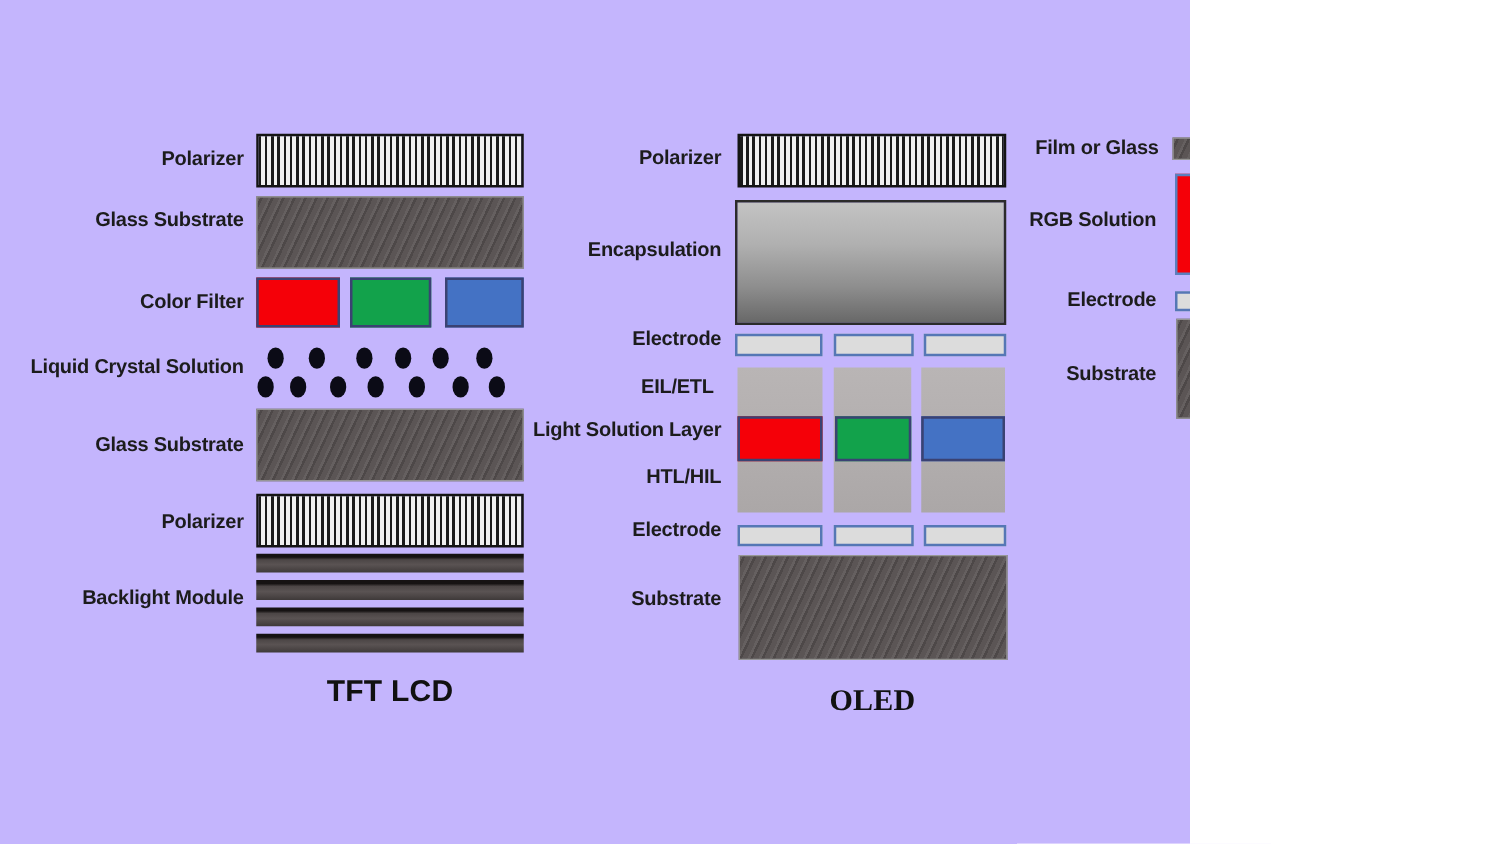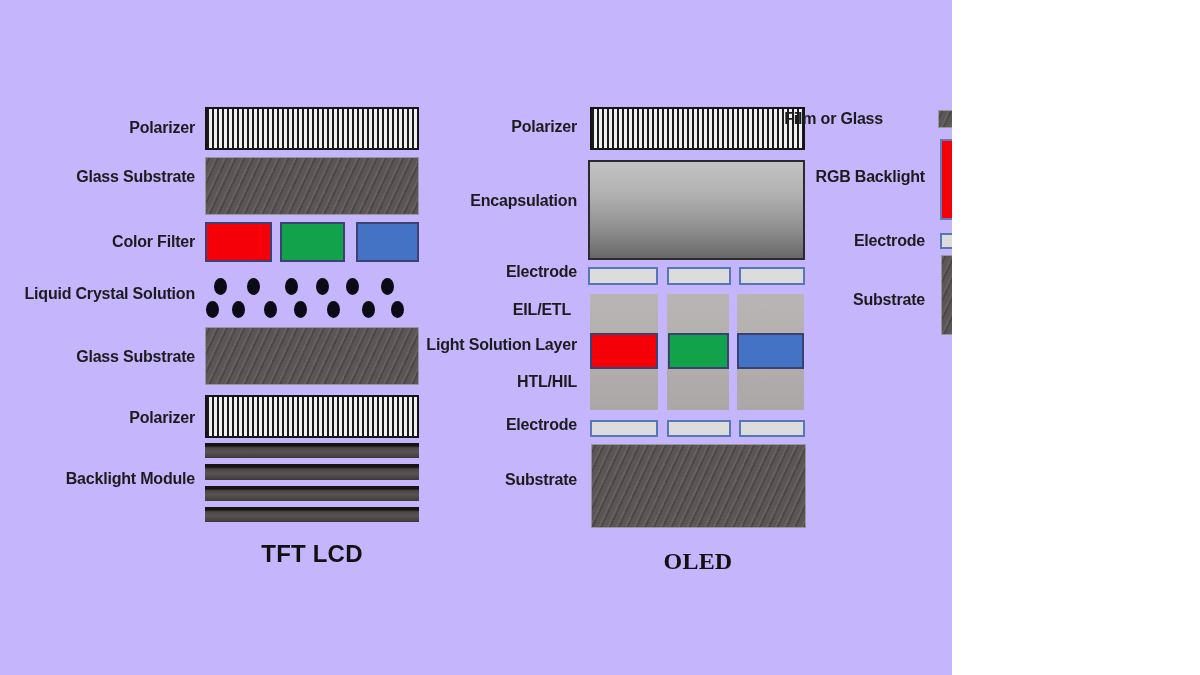--- a/index.html
+++ b/index.html
@@ -136,7 +136,7 @@
   </div>
 
   <div>
-    <div class="lbl" style="left:693px;top:108px;width:190px;">Film or Glass</div>
+    <div class="lbl" style="left:693px;top:108px;width:190px;padding-left:44px;">Film or Glass</div>
     <div class="lbl" style="left:735px;top:166px;width:190px;">RGB Backlight</div>
     <div class="lbl" style="left:735px;top:230px;width:190px;">Electrode</div>
     <div class="lbl" style="left:735px;top:289px;width:190px;">Substrate</div>

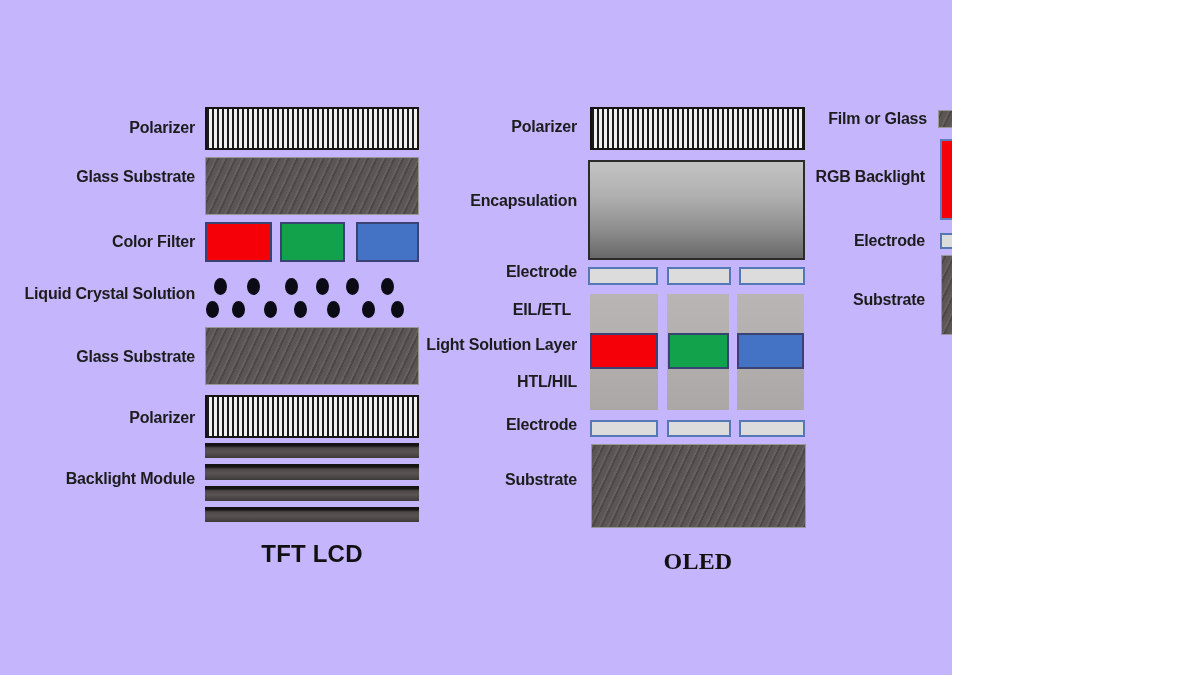--- a/index.html
+++ b/index.html
@@ -137,7 +137,7 @@
 
   <div>
     <div class="lbl" style="left:693px;top:108px;width:190px;padding-left:44px;">Film or Glass</div>
-    <div class="lbl" style="left:735px;top:166px;width:190px;">RGB Backlight</div>
+    <div class="lbl" style="left:735px;top:166px;width:190px;">RGB Solution</div>
     <div class="lbl" style="left:735px;top:230px;width:190px;">Electrode</div>
     <div class="lbl" style="left:735px;top:289px;width:190px;">Substrate</div>
 

